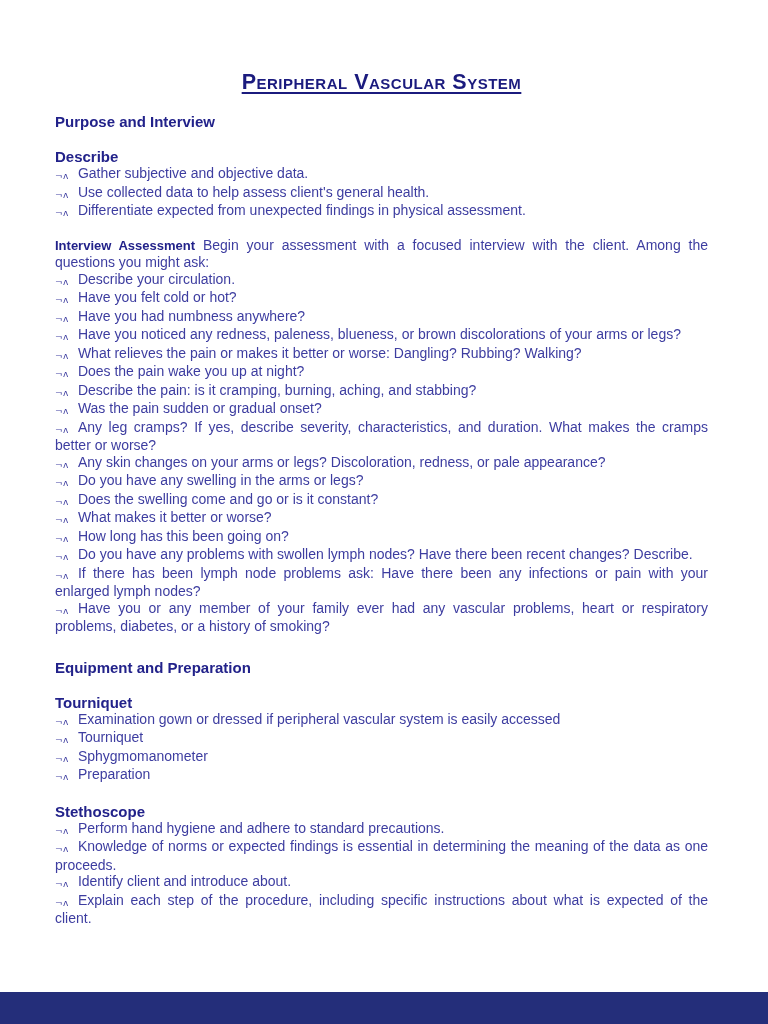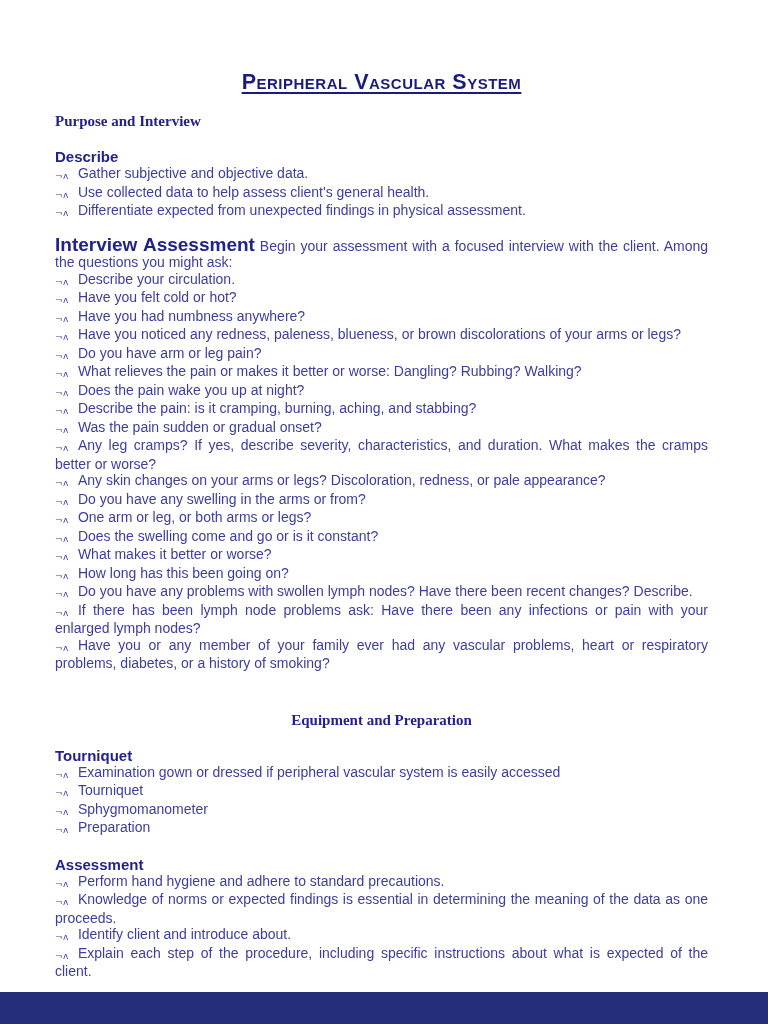--- a/index.html
+++ b/index.html
@@ -14,7 +14,7 @@
     color:var(--title,#1b1b7e);
     text-decoration:underline;text-decoration-thickness:1.5px;text-underline-offset:3px;
   }
-  .h2{margin:0 0 18px 0;font-size:15px;line-height:17px;font-weight:bold;color:var(--heading,#22228a);font-family:Liberation Serif, serif;}
+  .h2{margin:0 0 18px 0;font-size:15px;line-height:17px;font-weight:bold;color:var(--heading,#22228a);}
   .h2.spaced{margin-top:40px;text-align:center;}
   .h3{margin:0;font-size:15px;line-height:17px;font-weight:bold;color:var(--heading,#22228a);}
   .h3.gap{margin-top:18px;}

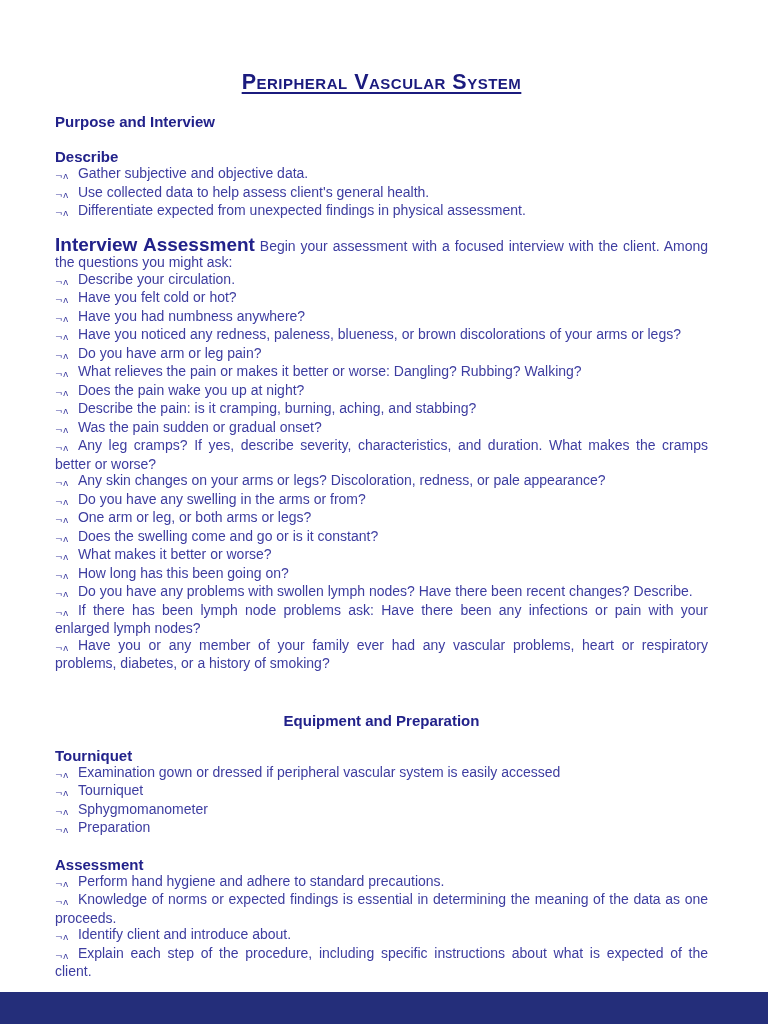--- a/index.html
+++ b/index.html
@@ -19,7 +19,7 @@
   .h3{margin:0;font-size:15px;line-height:17px;font-weight:bold;color:var(--heading,#22228a);}
   .h3.gap{margin-top:18px;}
   .lead{margin:16px 0 0 0;font-size:14px;line-height:16.5px;text-align:justify;}
-  .lead .b{font-weight:bold;font-size:19px;color:var(--heading,#22228a);}
+  .lead .b{font-weight:bold;font-size:13px;color:var(--heading,#22228a);}
   .list{margin:0;}
   .item{font-size:14px;line-height:16.5px;text-align:justify;}
   .blt{

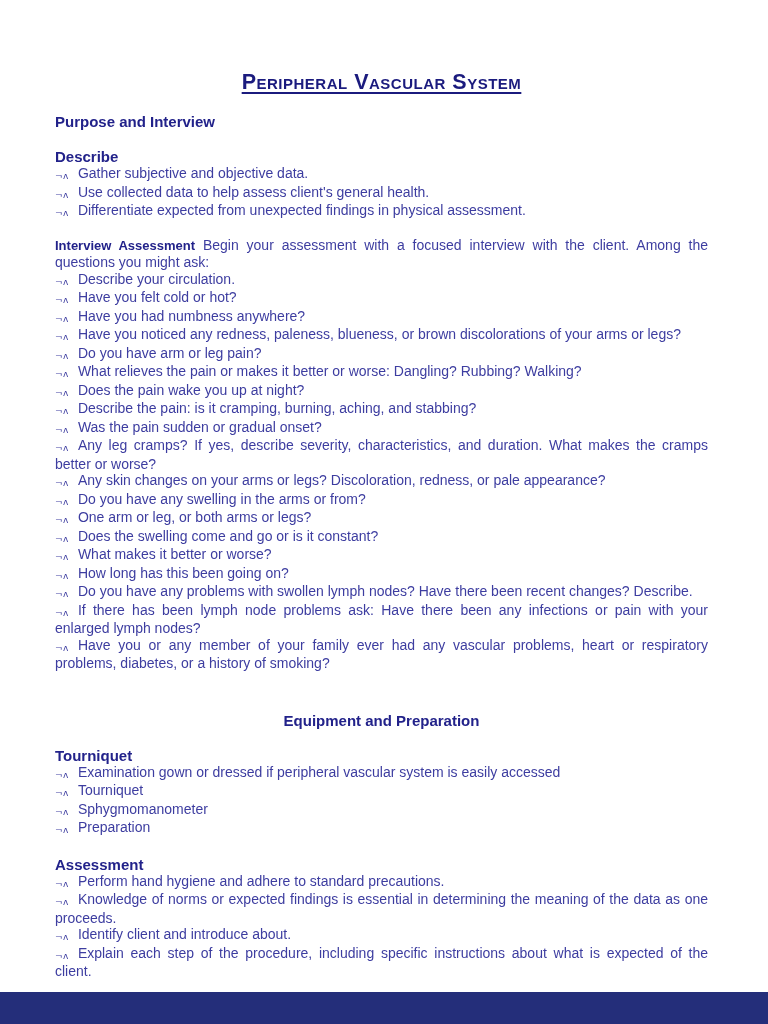--- a/index.html
+++ b/index.html
@@ -52,7 +52,6 @@
       <div class="item"><span class="blt">¬ʌ</span><span>Have you felt cold or hot?</span></div>
       <div class="item"><span class="blt">¬ʌ</span><span>Have you had numbness anywhere?</span></div>
       <div class="item"><span class="blt">¬ʌ</span><span>Have you noticed any redness, paleness, blueness, or brown discolorations of your arms or legs?</span></div>
-      <div class="item"><span class="blt">¬ʌ</span><span>Do you have arm or leg pain?</span></div>
       <div class="item"><span class="blt">¬ʌ</span><span>What relieves the pain or makes it better or worse: Dangling? Rubbing? Walking?</span></div>
       <div class="item"><span class="blt">¬ʌ</span><span>Does the pain wake you up at night?</span></div>
       <div class="item"><span class="blt">¬ʌ</span><span>Describe the pain: is it cramping, burning, aching, and stabbing?</span></div>

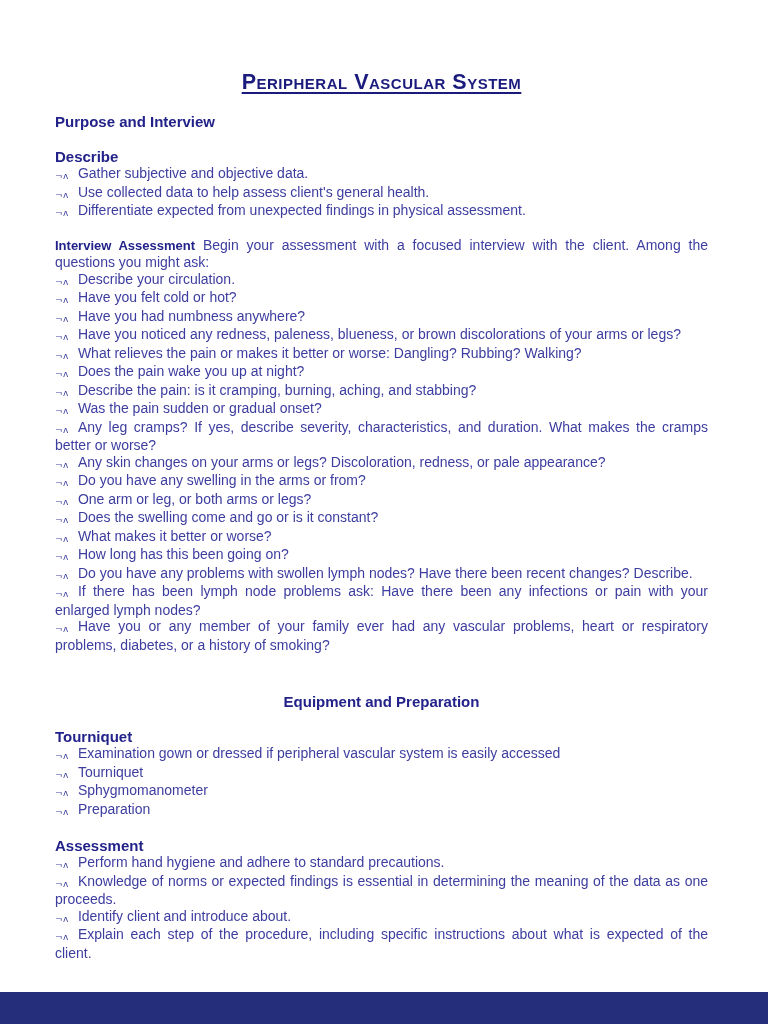--- a/index.html
+++ b/index.html
@@ -58,7 +58,7 @@
       <div class="item"><span class="blt">¬ʌ</span><span>Was the pain sudden or gradual onset?</span></div>
       <div class="item"><span class="blt">¬ʌ</span><span>Any leg cramps? If yes, describe severity, characteristics, and duration. What makes the cramps better or worse?</span></div>
       <div class="item"><span class="blt">¬ʌ</span><span>Any skin changes on your arms or legs? Discoloration, redness, or pale appearance?</span></div>
-      <div class="item"><span class="blt">¬ʌ</span><span>Do you have any swelling in the arms or from?</span></div>
+      <div class="item"><span class="blt">¬ʌ</span><span>Do you have any swelling in the arms or legs?</span></div>
       <div class="item"><span class="blt">¬ʌ</span><span>One arm or leg, or both arms or legs?</span></div>
       <div class="item"><span class="blt">¬ʌ</span><span>Does the swelling come and go or is it constant?</span></div>
       <div class="item"><span class="blt">¬ʌ</span><span>What makes it better or worse?</span></div>

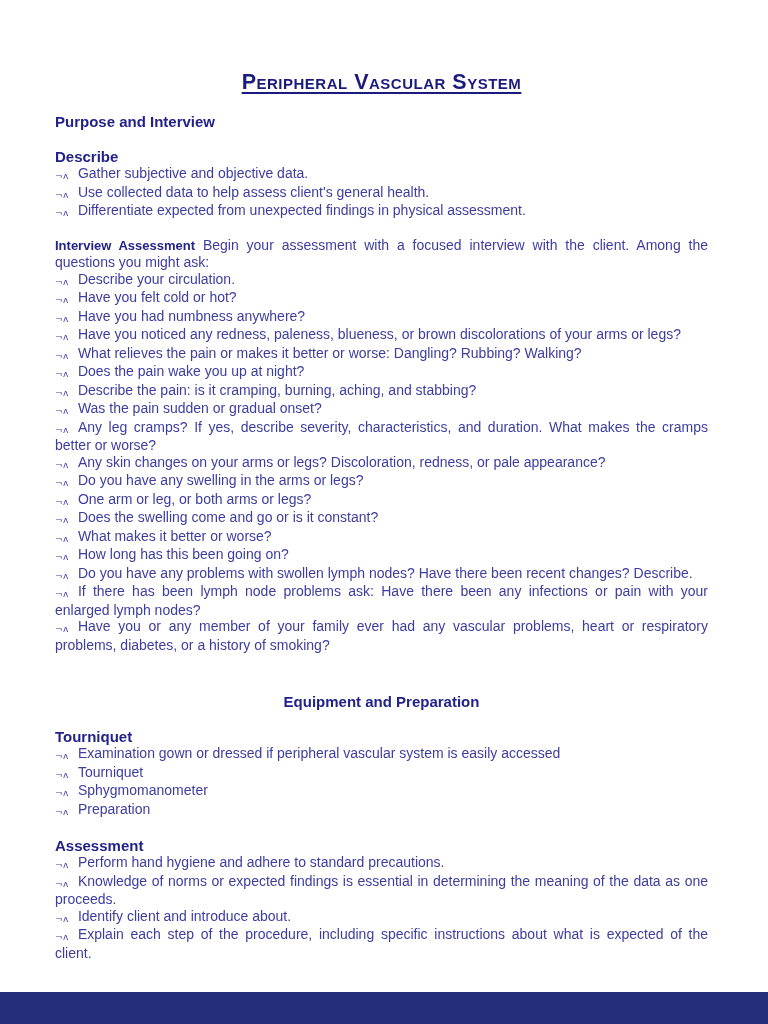--- a/index.html
+++ b/index.html
@@ -59,7 +59,6 @@
       <div class="item"><span class="blt">¬ʌ</span><span>Any leg cramps? If yes, describe severity, characteristics, and duration. What makes the cramps better or worse?</span></div>
       <div class="item"><span class="blt">¬ʌ</span><span>Any skin changes on your arms or legs? Discoloration, redness, or pale appearance?</span></div>
       <div class="item"><span class="blt">¬ʌ</span><span>Do you have any swelling in the arms or legs?</span></div>
-      <div class="item"><span class="blt">¬ʌ</span><span>One arm or leg, or both arms or legs?</span></div>
       <div class="item"><span class="blt">¬ʌ</span><span>Does the swelling come and go or is it constant?</span></div>
       <div class="item"><span class="blt">¬ʌ</span><span>What makes it better or worse?</span></div>
       <div class="item"><span class="blt">¬ʌ</span><span>How long has this been going on?</span></div>

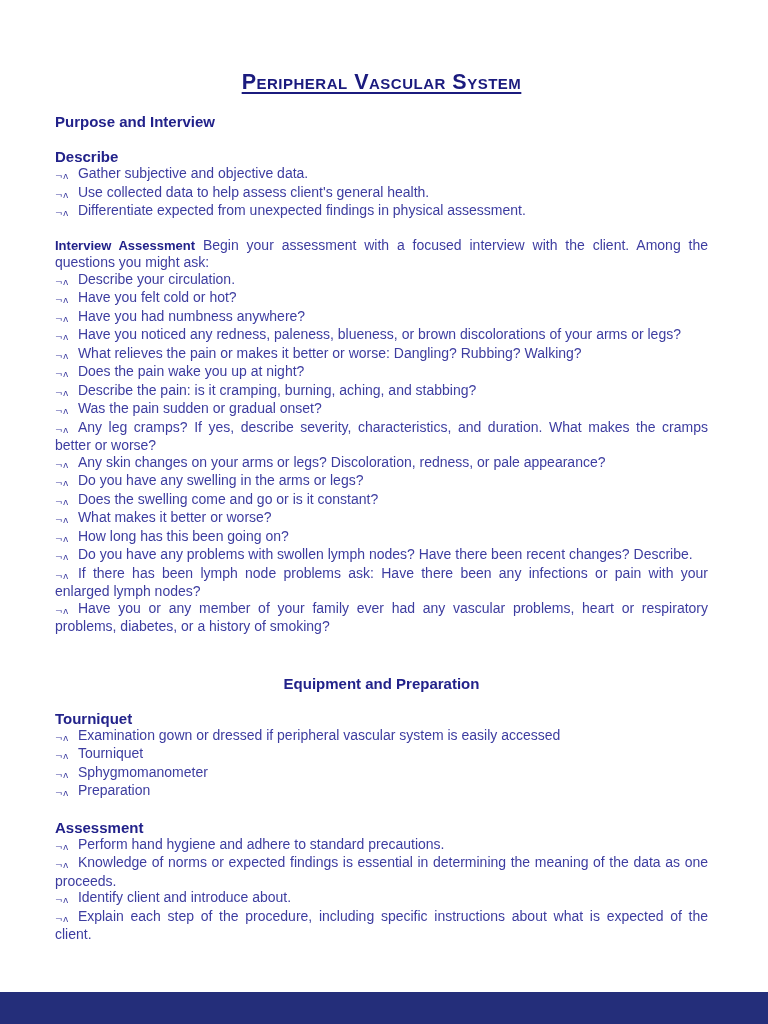--- a/index.html
+++ b/index.html
@@ -15,7 +15,7 @@
     text-decoration:underline;text-decoration-thickness:1.5px;text-underline-offset:3px;
   }
   .h2{margin:0 0 18px 0;font-size:15px;line-height:17px;font-weight:bold;color:var(--heading,#22228a);}
-  .h2.spaced{margin-top:40px;text-align:center;}
+  .h2.spaced{margin-top:24px;}
   .h3{margin:0;font-size:15px;line-height:17px;font-weight:bold;color:var(--heading,#22228a);}
   .h3.gap{margin-top:18px;}
   .lead{margin:16px 0 0 0;font-size:14px;line-height:16.5px;text-align:justify;}

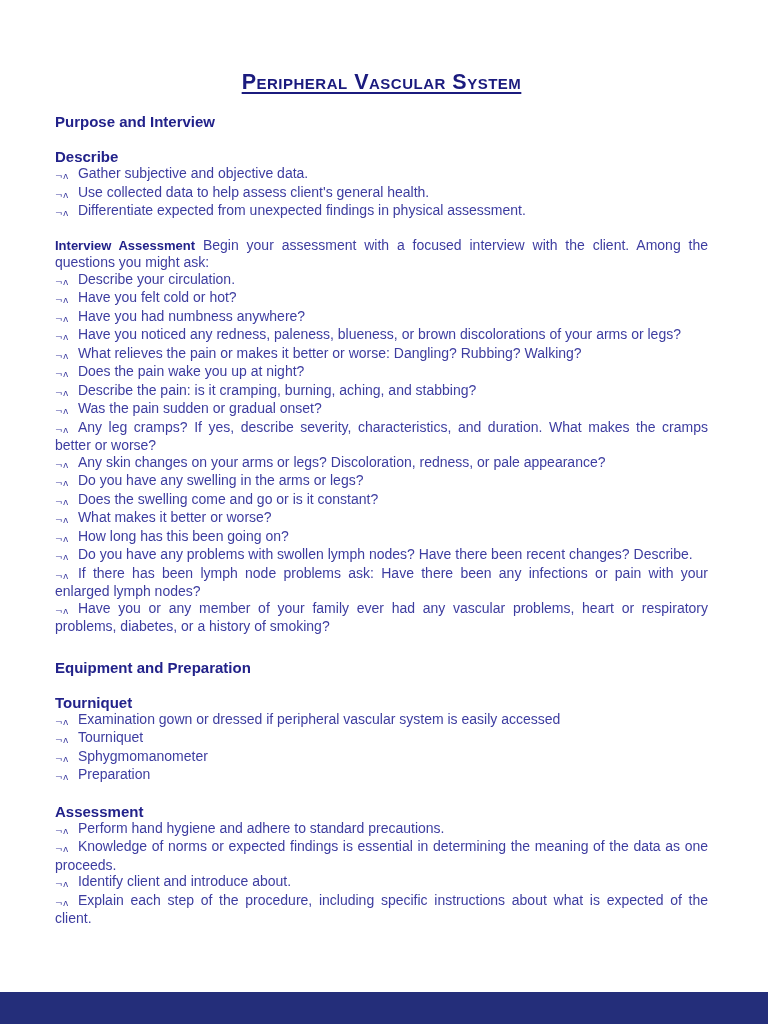--- a/index.html
+++ b/index.html
@@ -77,7 +77,7 @@
       <div class="item"><span class="blt">¬ʌ</span><span>Preparation</span></div>
     </div>
 
-    <div class="h3 gap">Assessment</div>
+    <div class="h3 gap">Stethoscope</div>
     <div class="list">
       <div class="item"><span class="blt">¬ʌ</span><span>Perform hand hygiene and adhere to standard precautions.</span></div>
       <div class="item"><span class="blt">¬ʌ</span><span>Knowledge of norms or expected findings is essential in determining the meaning of the data as one proceeds.</span></div>

